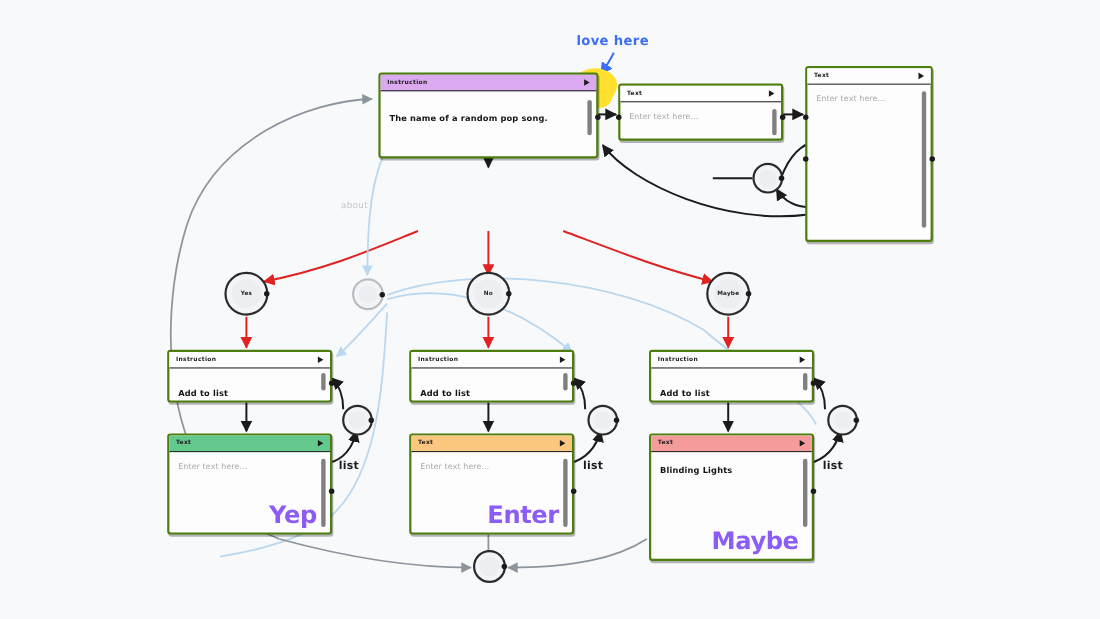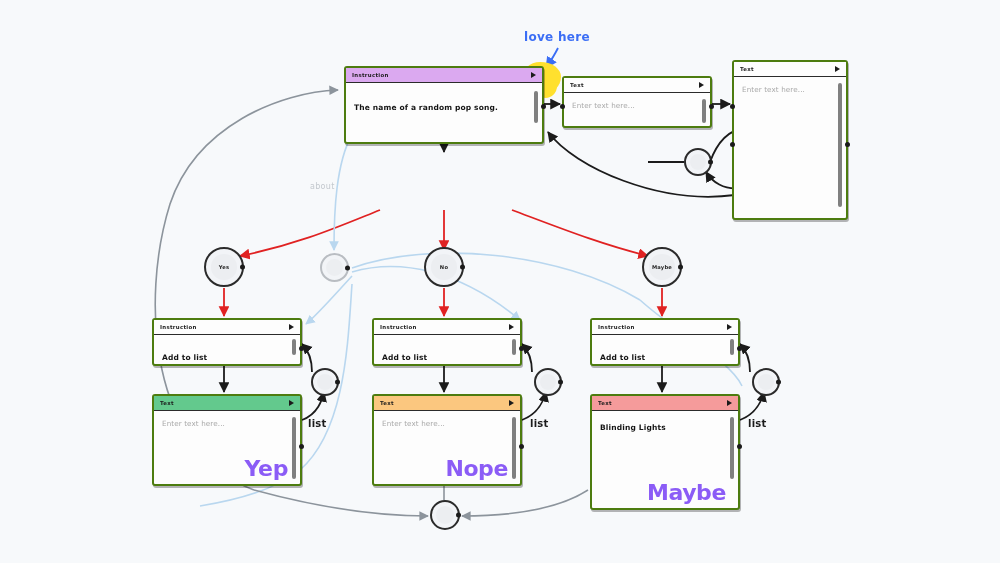--- a/index.html
+++ b/index.html
@@ -295,7 +295,7 @@
     <div class="body">
       <div class="ph">Enter text here...</div>
       <div class="scroll" style="top:6px;height:62px;"></div>
-      <div class="bigword">Nope</div>
+      <div class="bigword">Enter</div>
     </div>
     <div class="port" style="right:-4px;top:48px;"></div>
   </div>

